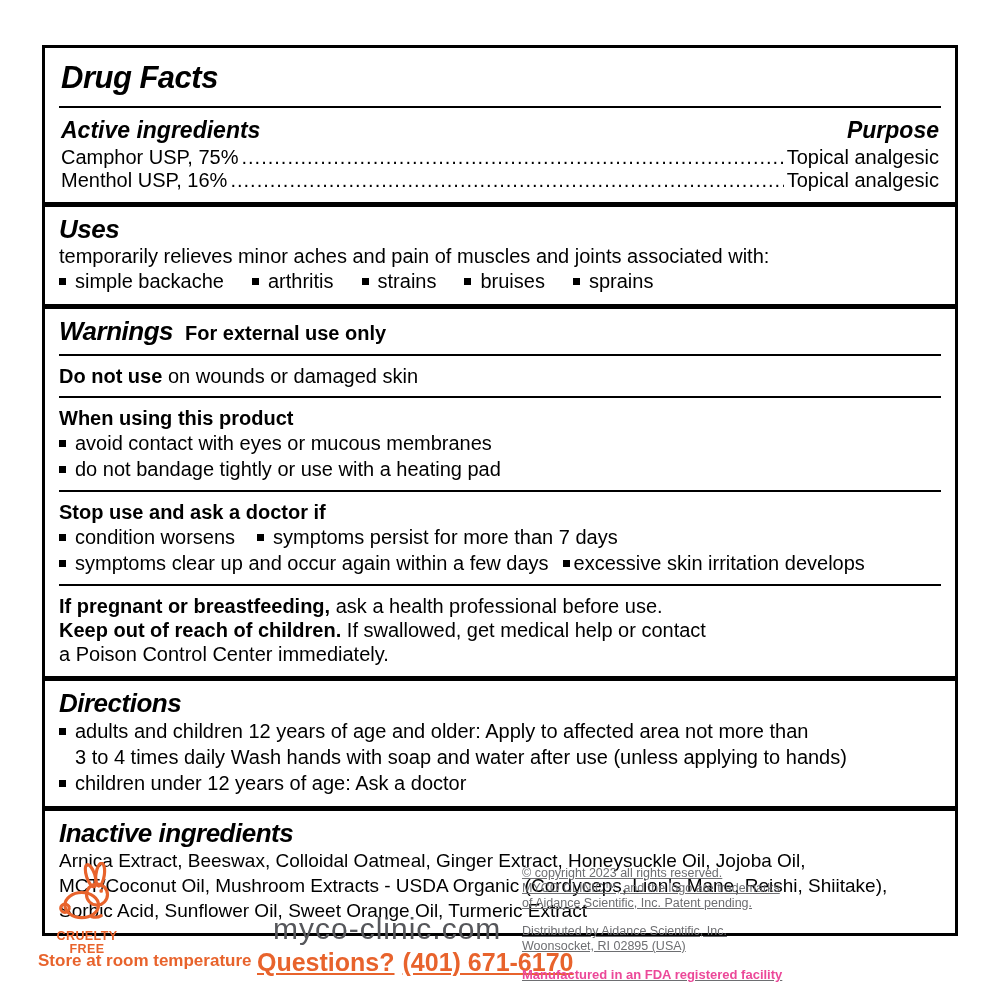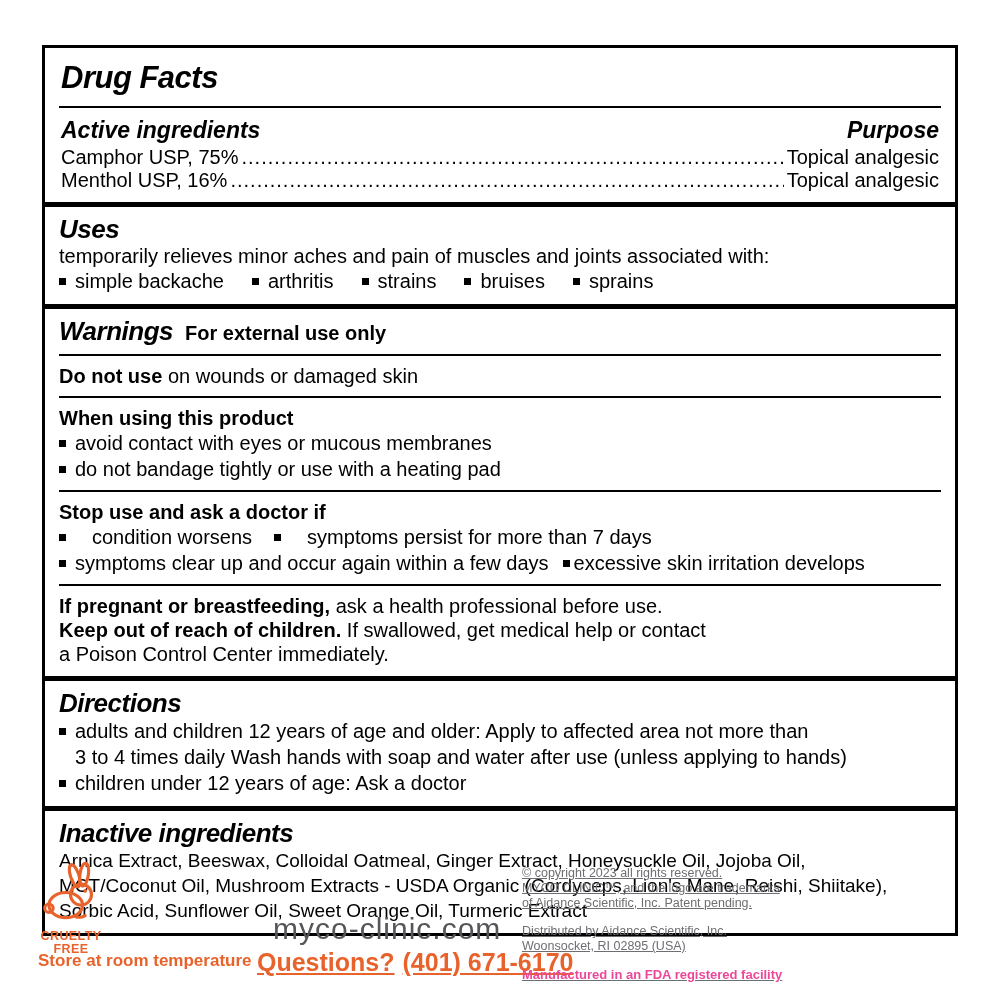--- a/index.html
+++ b/index.html
@@ -35,7 +35,7 @@
   .sq-tight { margin-right:4px; }
   .brow { display:flex; align-items:center; font-size:20px; line-height:26px; }
   .gap-wide > .b { margin-right:28px; }
-  .gap-med  > .b { margin-right:22px;gap:17px; }
+  .gap-med  > .b { margin-right:22px; }
   .indent { padding-left:16px; }
 
   

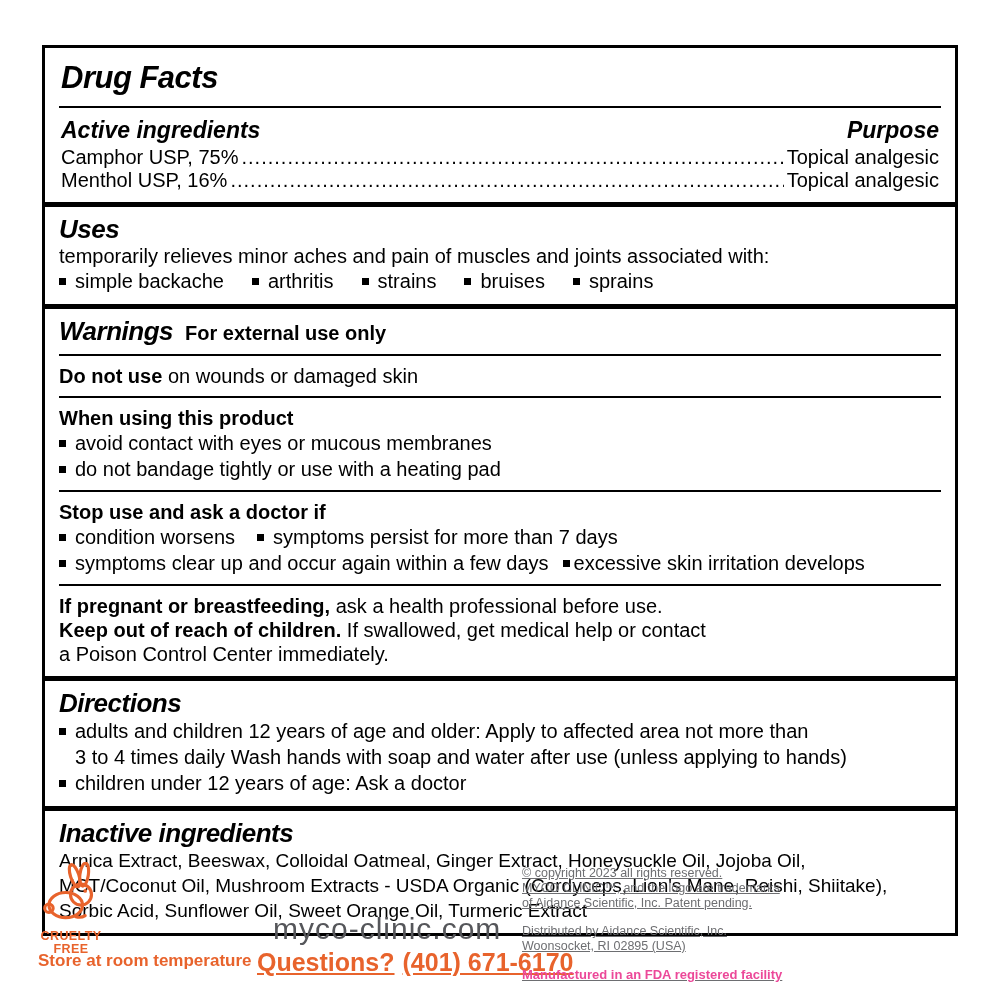--- a/index.html
+++ b/index.html
@@ -45,7 +45,7 @@
   .lead-bold { font-weight:bold; }
 
   
-  .cf-block { position:absolute; left:32px; top:862px; width:78px; text-align:center; }
+  .cf-block { position:absolute; left:48px; top:862px; width:78px; text-align:center; }
   .cf-text { color:#E8632C; font-weight:bold; font-size:12.5px; line-height:13px;
              letter-spacing:0.4px; margin-top:2px; }
   .storage { position:absolute; left:38px; top:951px; color:#E8632C;

